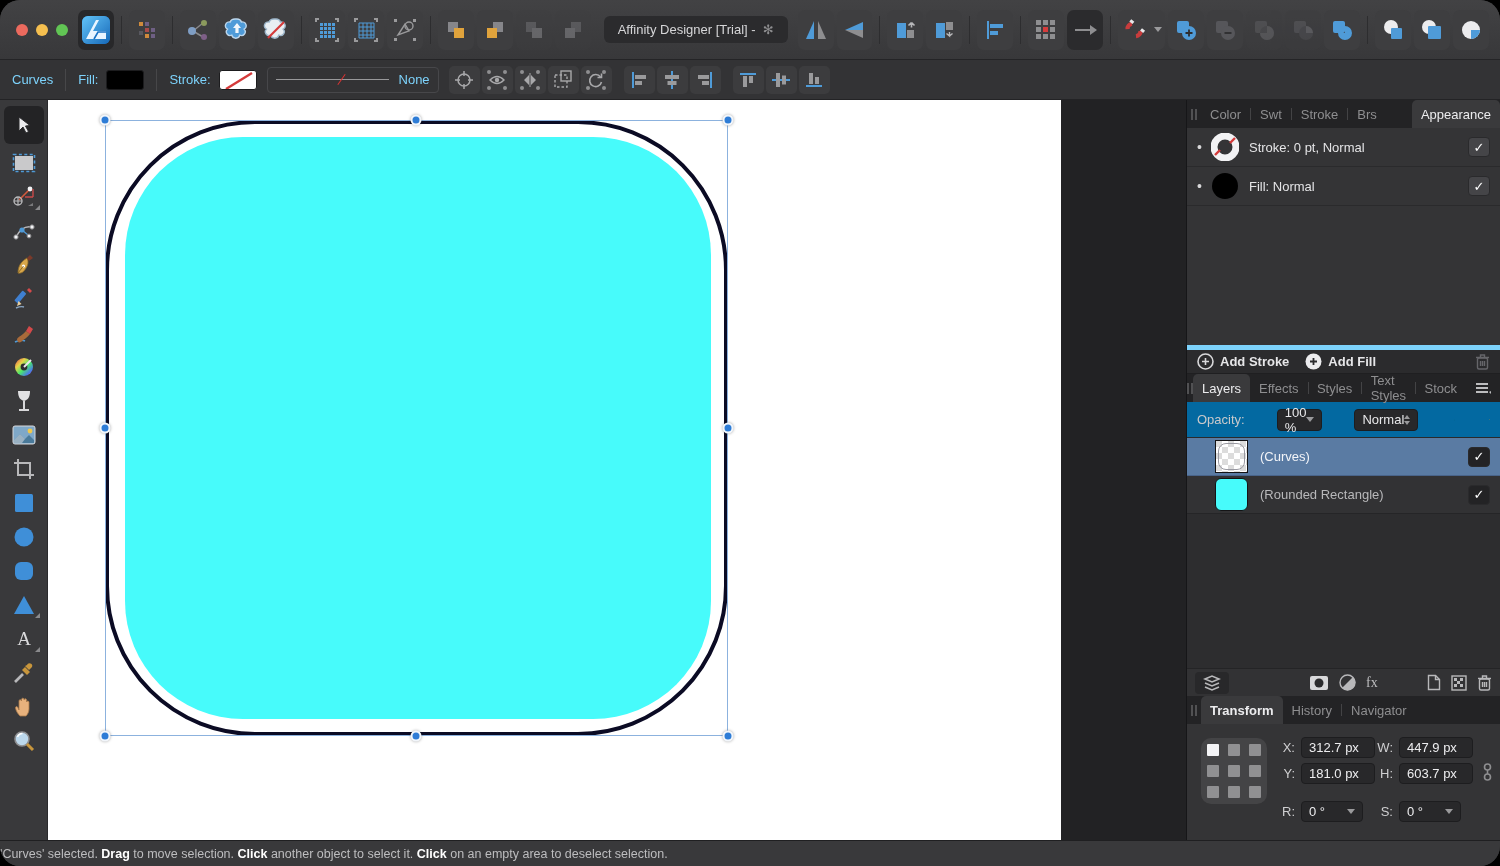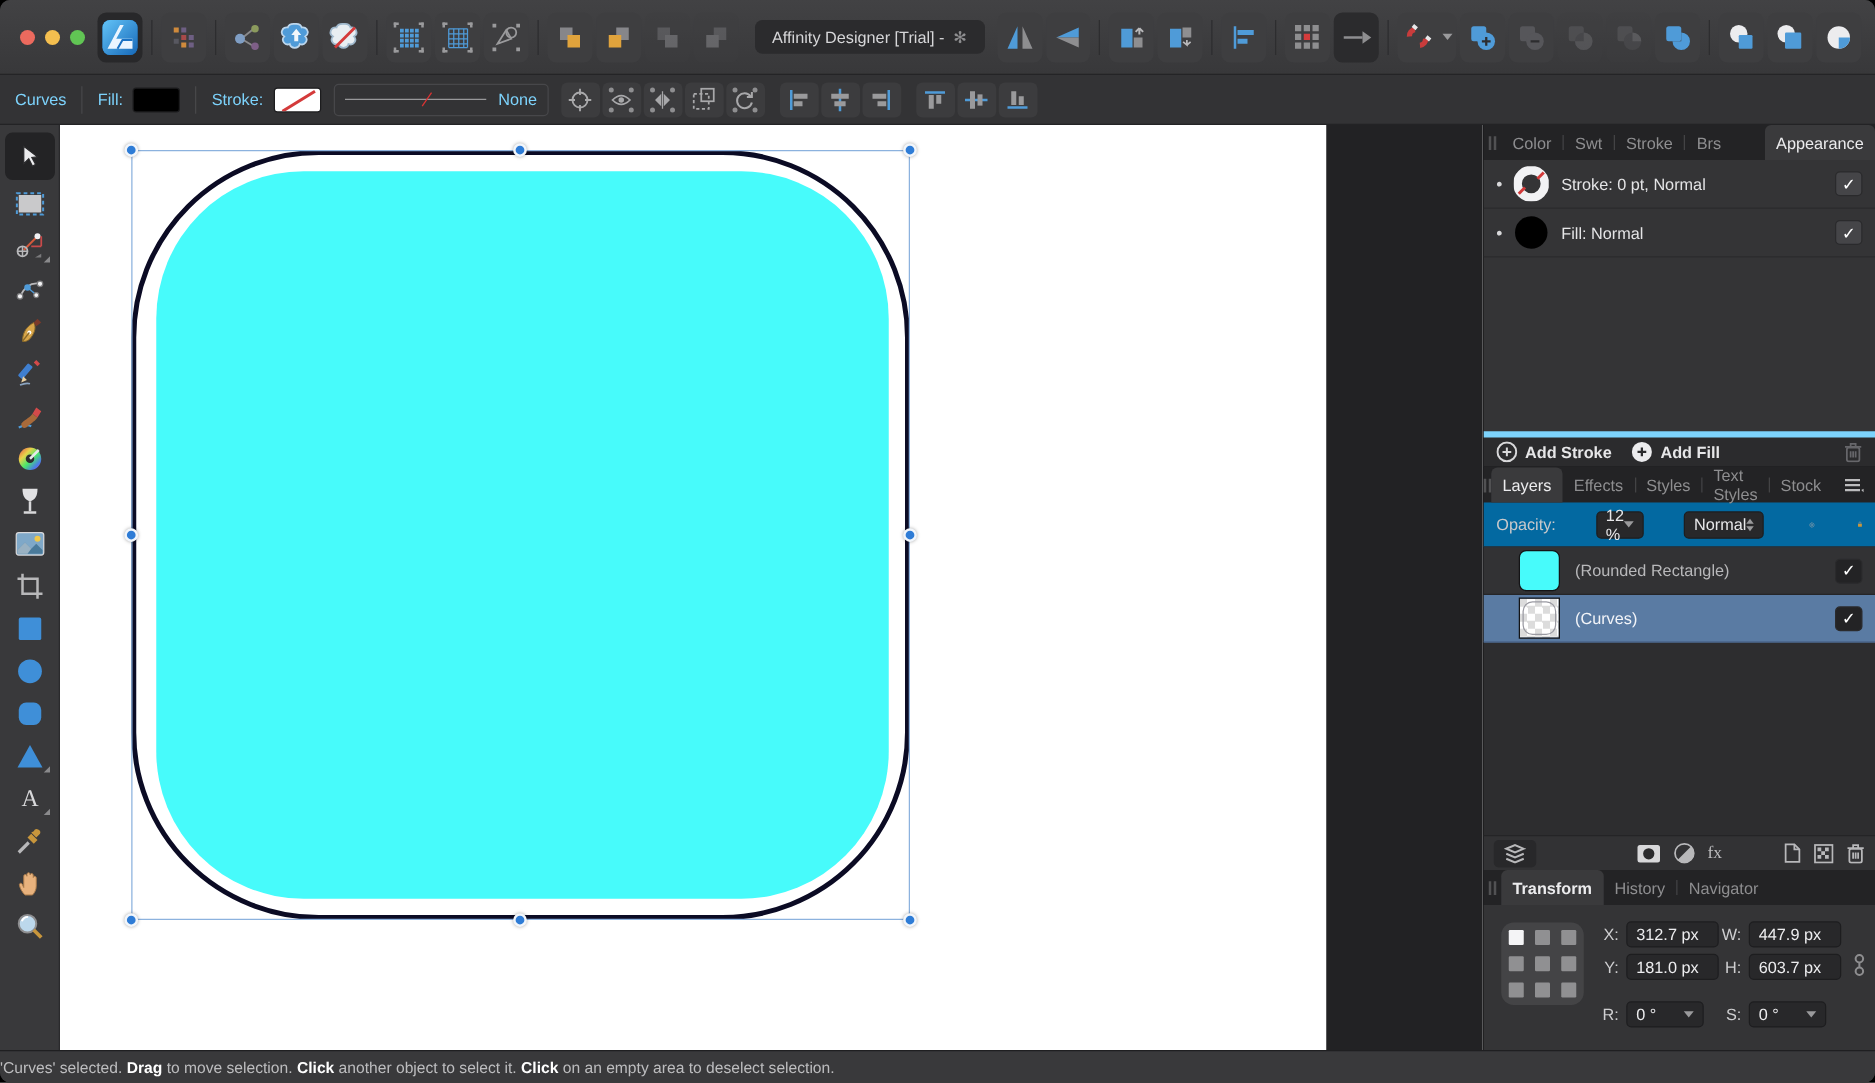--- a/index.html
+++ b/index.html
@@ -4,7 +4,7 @@
 <style>
   * { margin:0; padding:0; box-sizing:border-box; }
   html,body { width:1500px; height:866px; background:#000; font-family:"Liberation Sans", sans-serif; overflow:hidden; }
-  .window { width:1500px; height:866px; display:flex; flex-direction:column; border-radius:8px; overflow:hidden; background:#333335; }
+  .window { width:1500px; height:866px; display:flex; flex-direction:column; border-radius:20px; overflow:hidden; background:#333335; }
 
   
   .toolbar { height:60px; flex:0 0 60px; background:linear-gradient(#424244,#38383a); border-bottom:1px solid #242426; display:flex; align-items:center; padding:0 8px; }

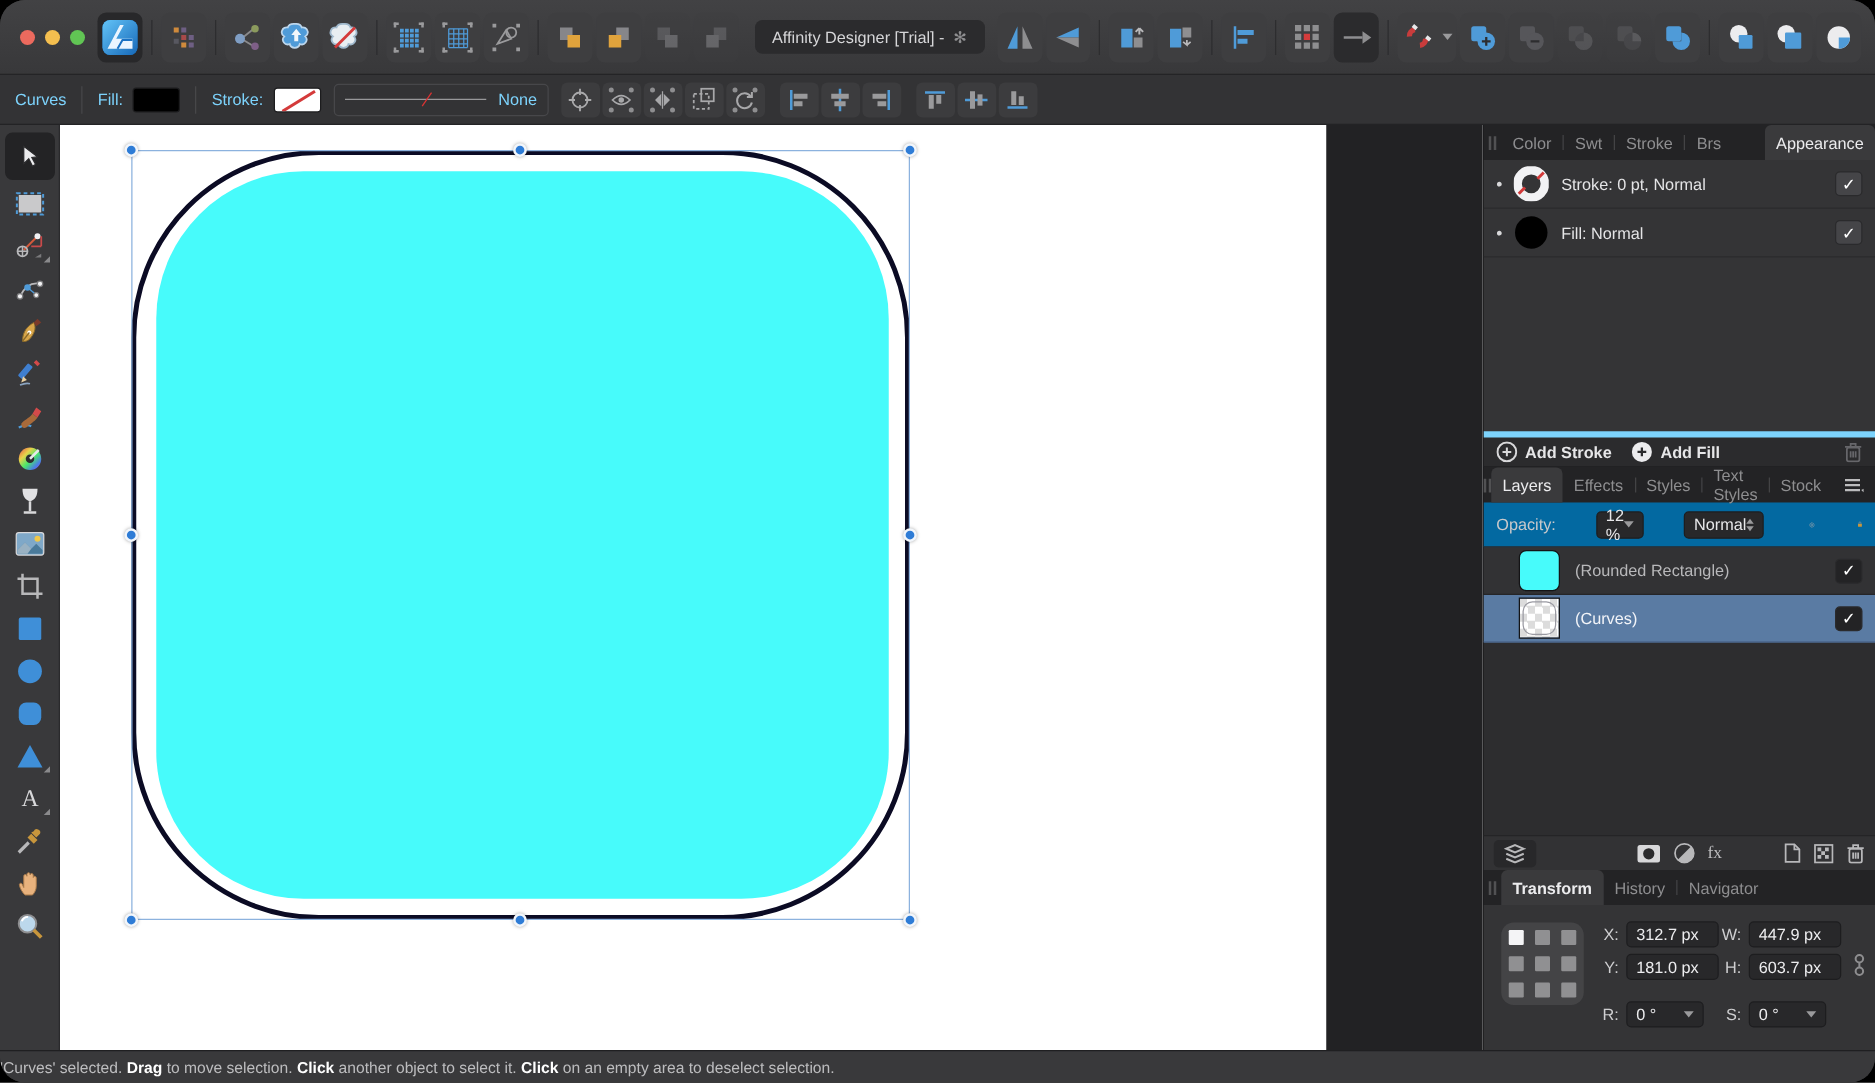--- a/index.html
+++ b/index.html
@@ -766,7 +766,7 @@
       <div class="opacity-row">
         <span>Opacity:</span>
         <div class="dd" style="margin-left:8px; width:66px;">
-          <span>12 %</span>
+          <span>100 %</span>
             <span class="caret-dn" style="margin-left:auto;"></span>
         </div>
         <div class="dd" style="margin-left:8px; width:128px;">

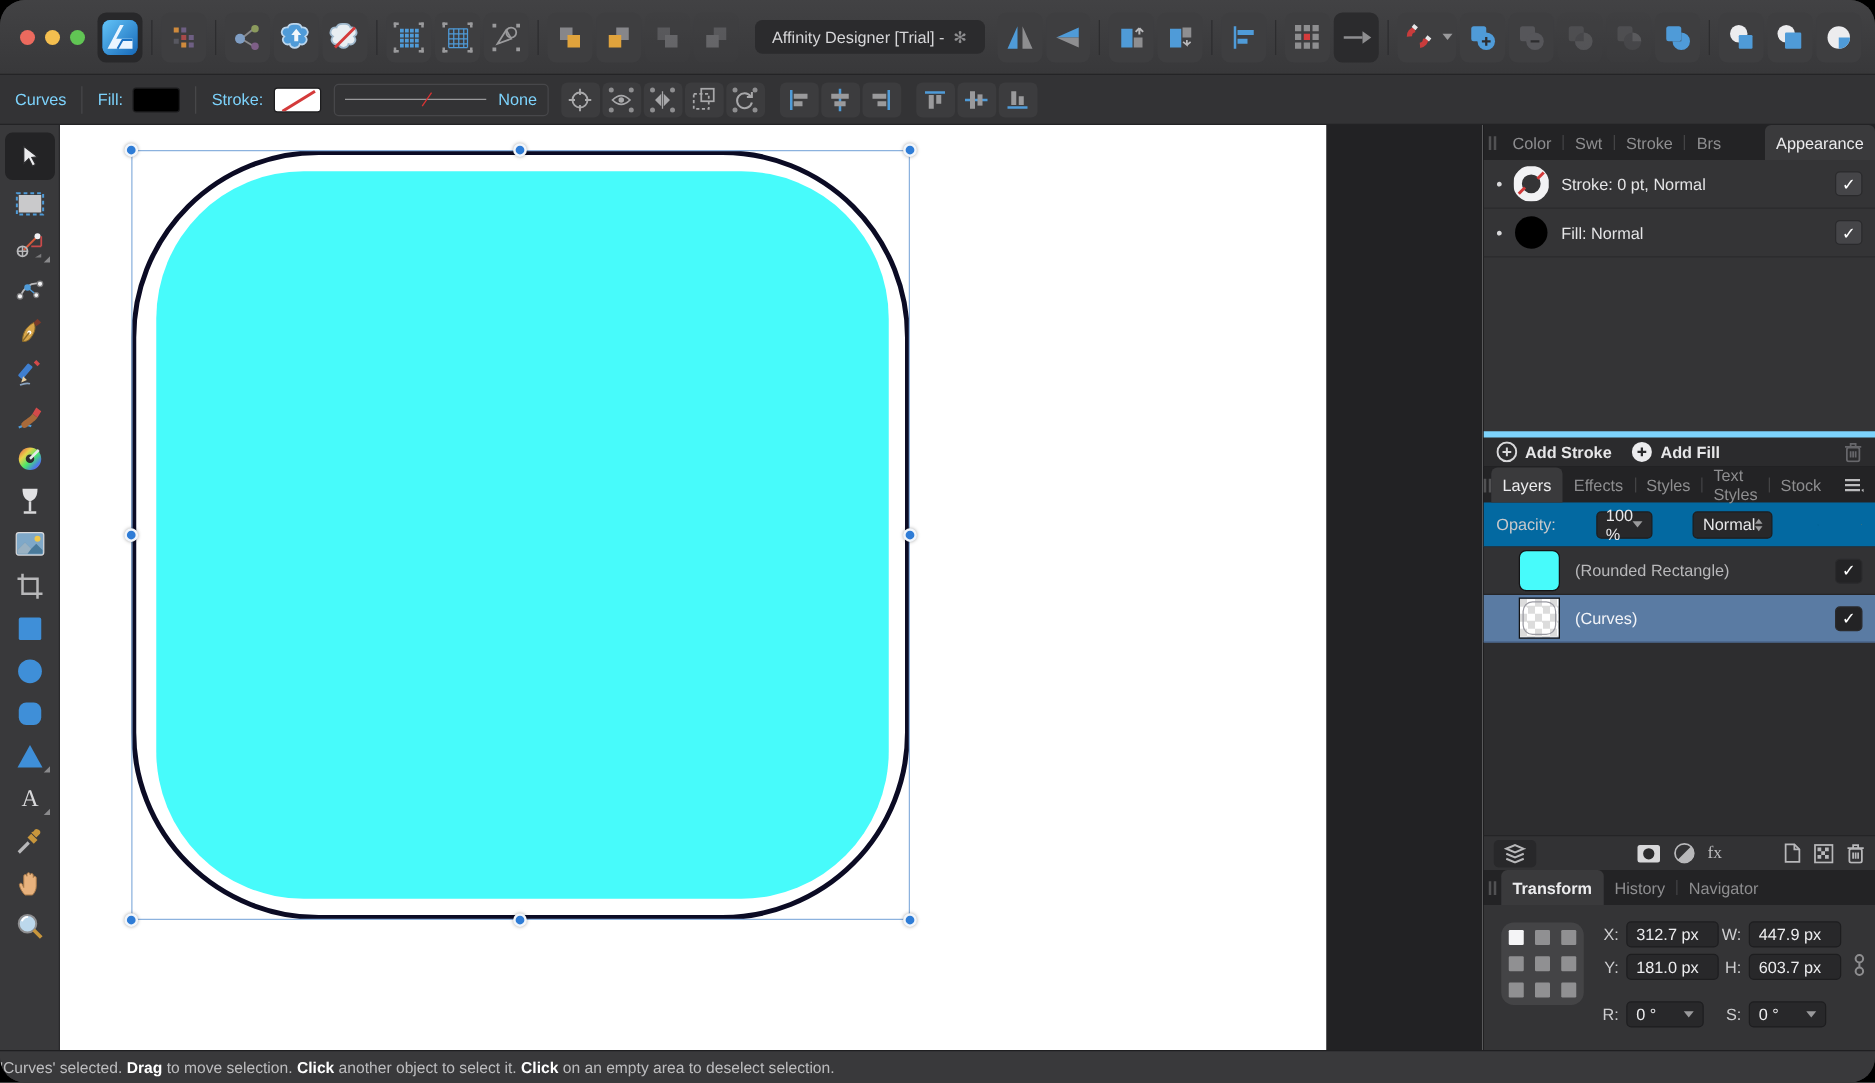--- a/index.html
+++ b/index.html
@@ -796,14 +796,14 @@
       </div>
 
       <div class="layer-list">
+        <div class="layer-row sel">
+          <span class="thumb checker"></span>
+          <span class="layer-label">(Curves)</span>
+          <span class="chk dark"></span>
+        </div>
         <div class="layer-row">
           <span class="thumb" style="background:#47fbfb; border-radius:6px;"></span>
           <span class="layer-label">(Rounded Rectangle)</span>
-          <span class="chk dark"></span>
-        </div>
-        <div class="layer-row sel">
-          <span class="thumb checker"></span>
-          <span class="layer-label">(Curves)</span>
           <span class="chk dark"></span>
         </div>
       </div>

